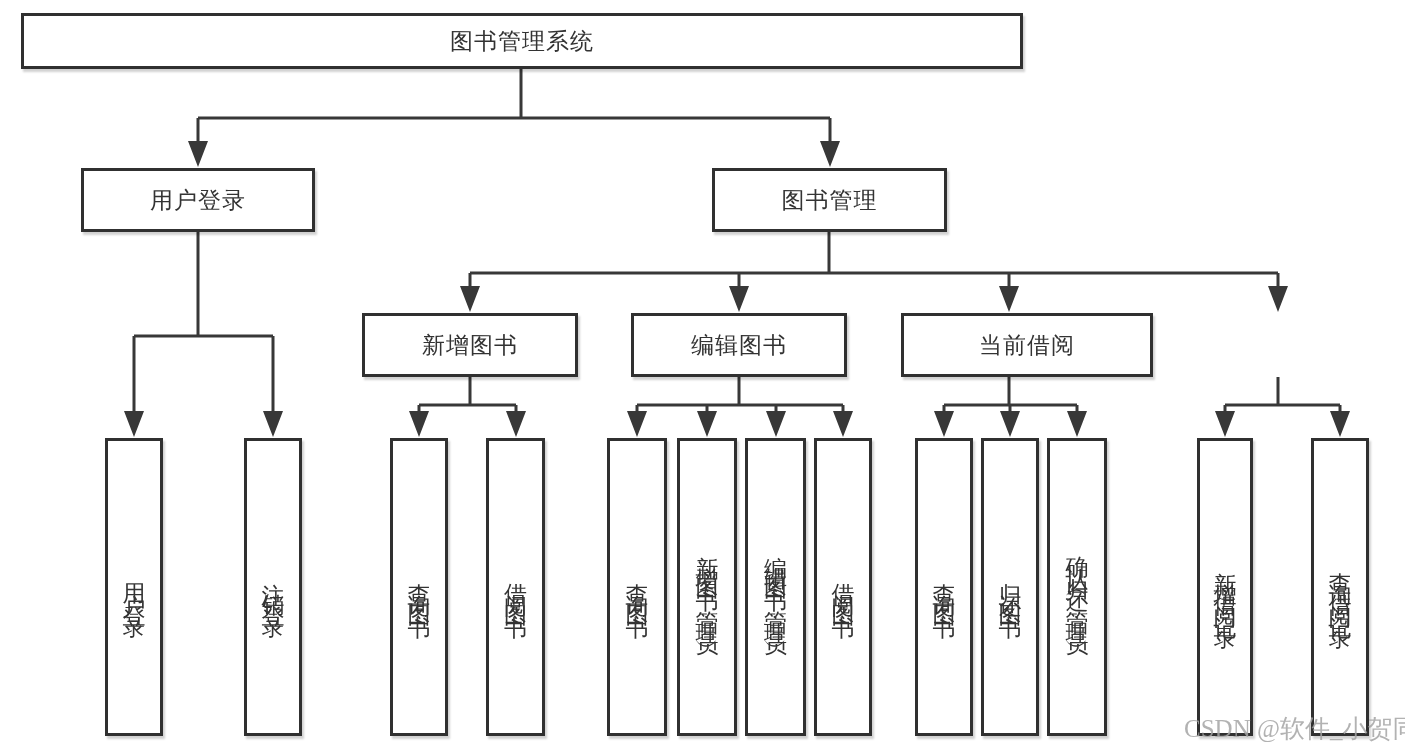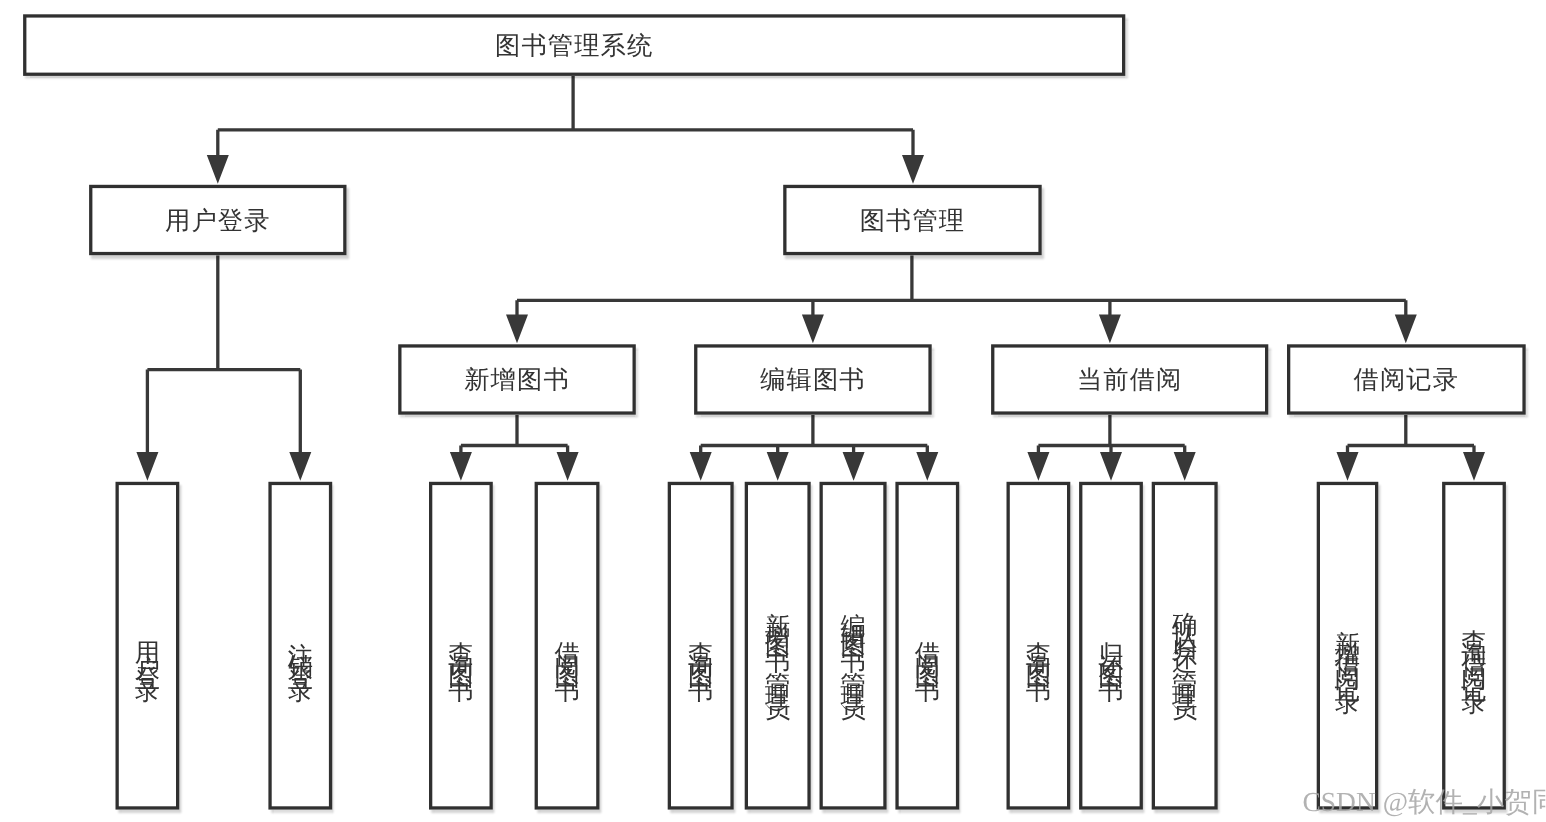--- a/index.html
+++ b/index.html
@@ -108,9 +108,6 @@
   <div class="hbox" style="left:901px; top:313px; width:252px; height:64px">
     <span class="hlabel">当前借阅</span>
   </div>
-  <div class="hbox" style="left:1170px; top:313px; width:217px; height:64px">
-    <span class="hlabel">借阅记录</span>
-  </div>
 
   <div class="vbox" style="left:105px; width:58px">
     <span class="vlabel">用户登录</span>

